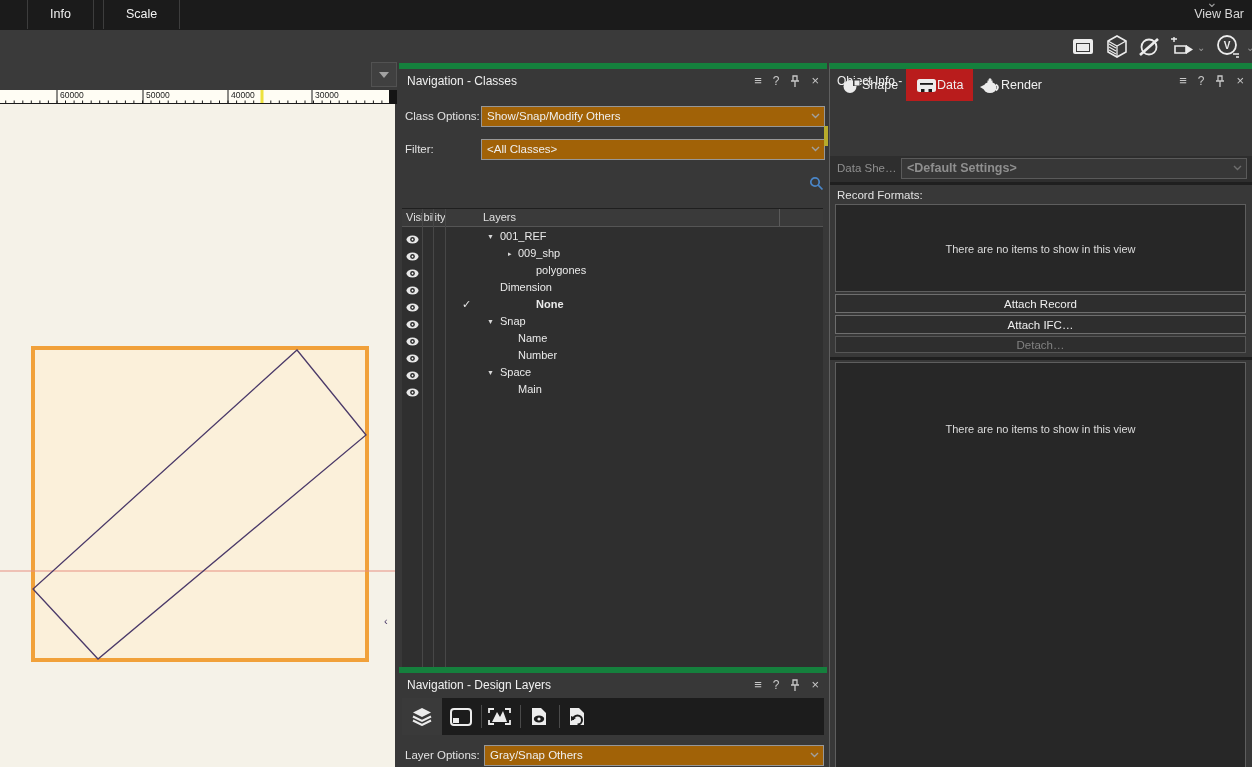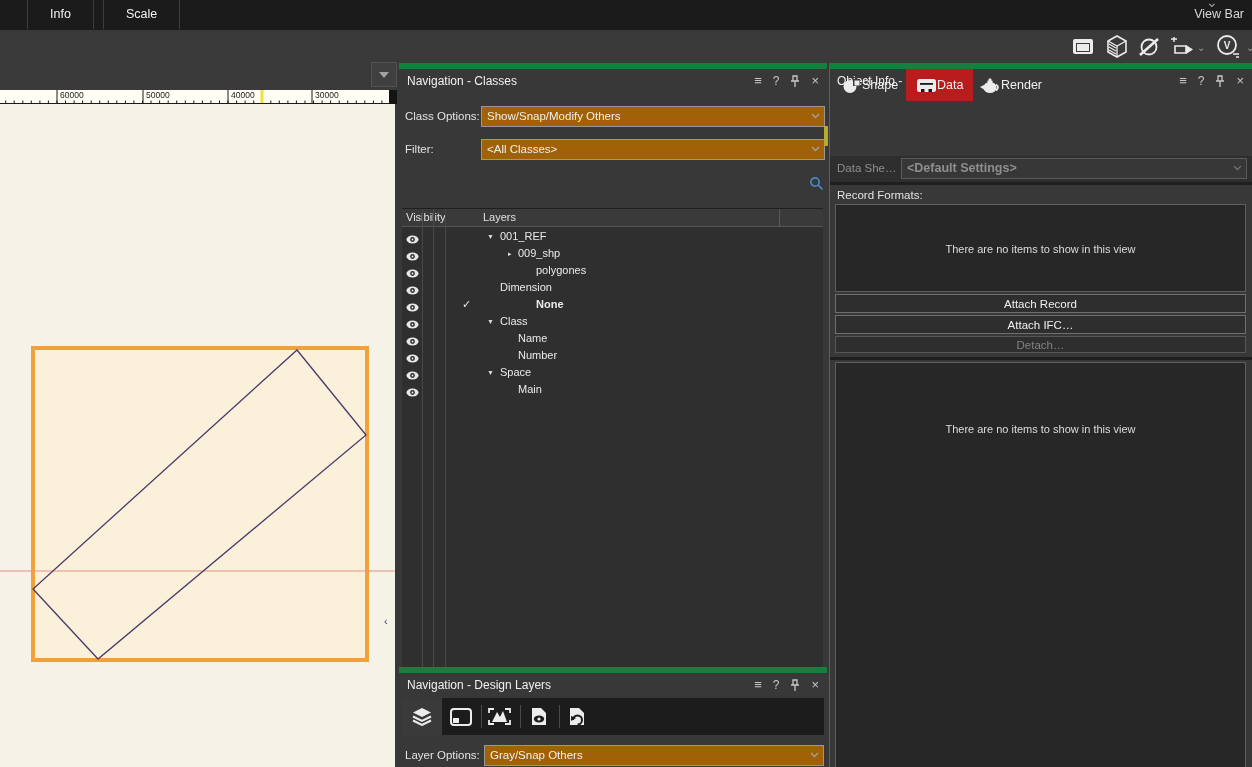--- a/index.html
+++ b/index.html
@@ -272,7 +272,7 @@
               <circle cx="6.5" cy="4.5" r="0.9" fill="#ffffff"></circle>
             </svg></span>
           <span class="exp" style="left:85px;">▼</span>
-          <span class="lbl" style="left:98px;">Class</span>
+          <span class="lbl" style="left:98px;">Snap</span>
         </div>
         <div class="tree-row" style="top:121px;">
           <span class="eye"><svg width="13" height="9">

